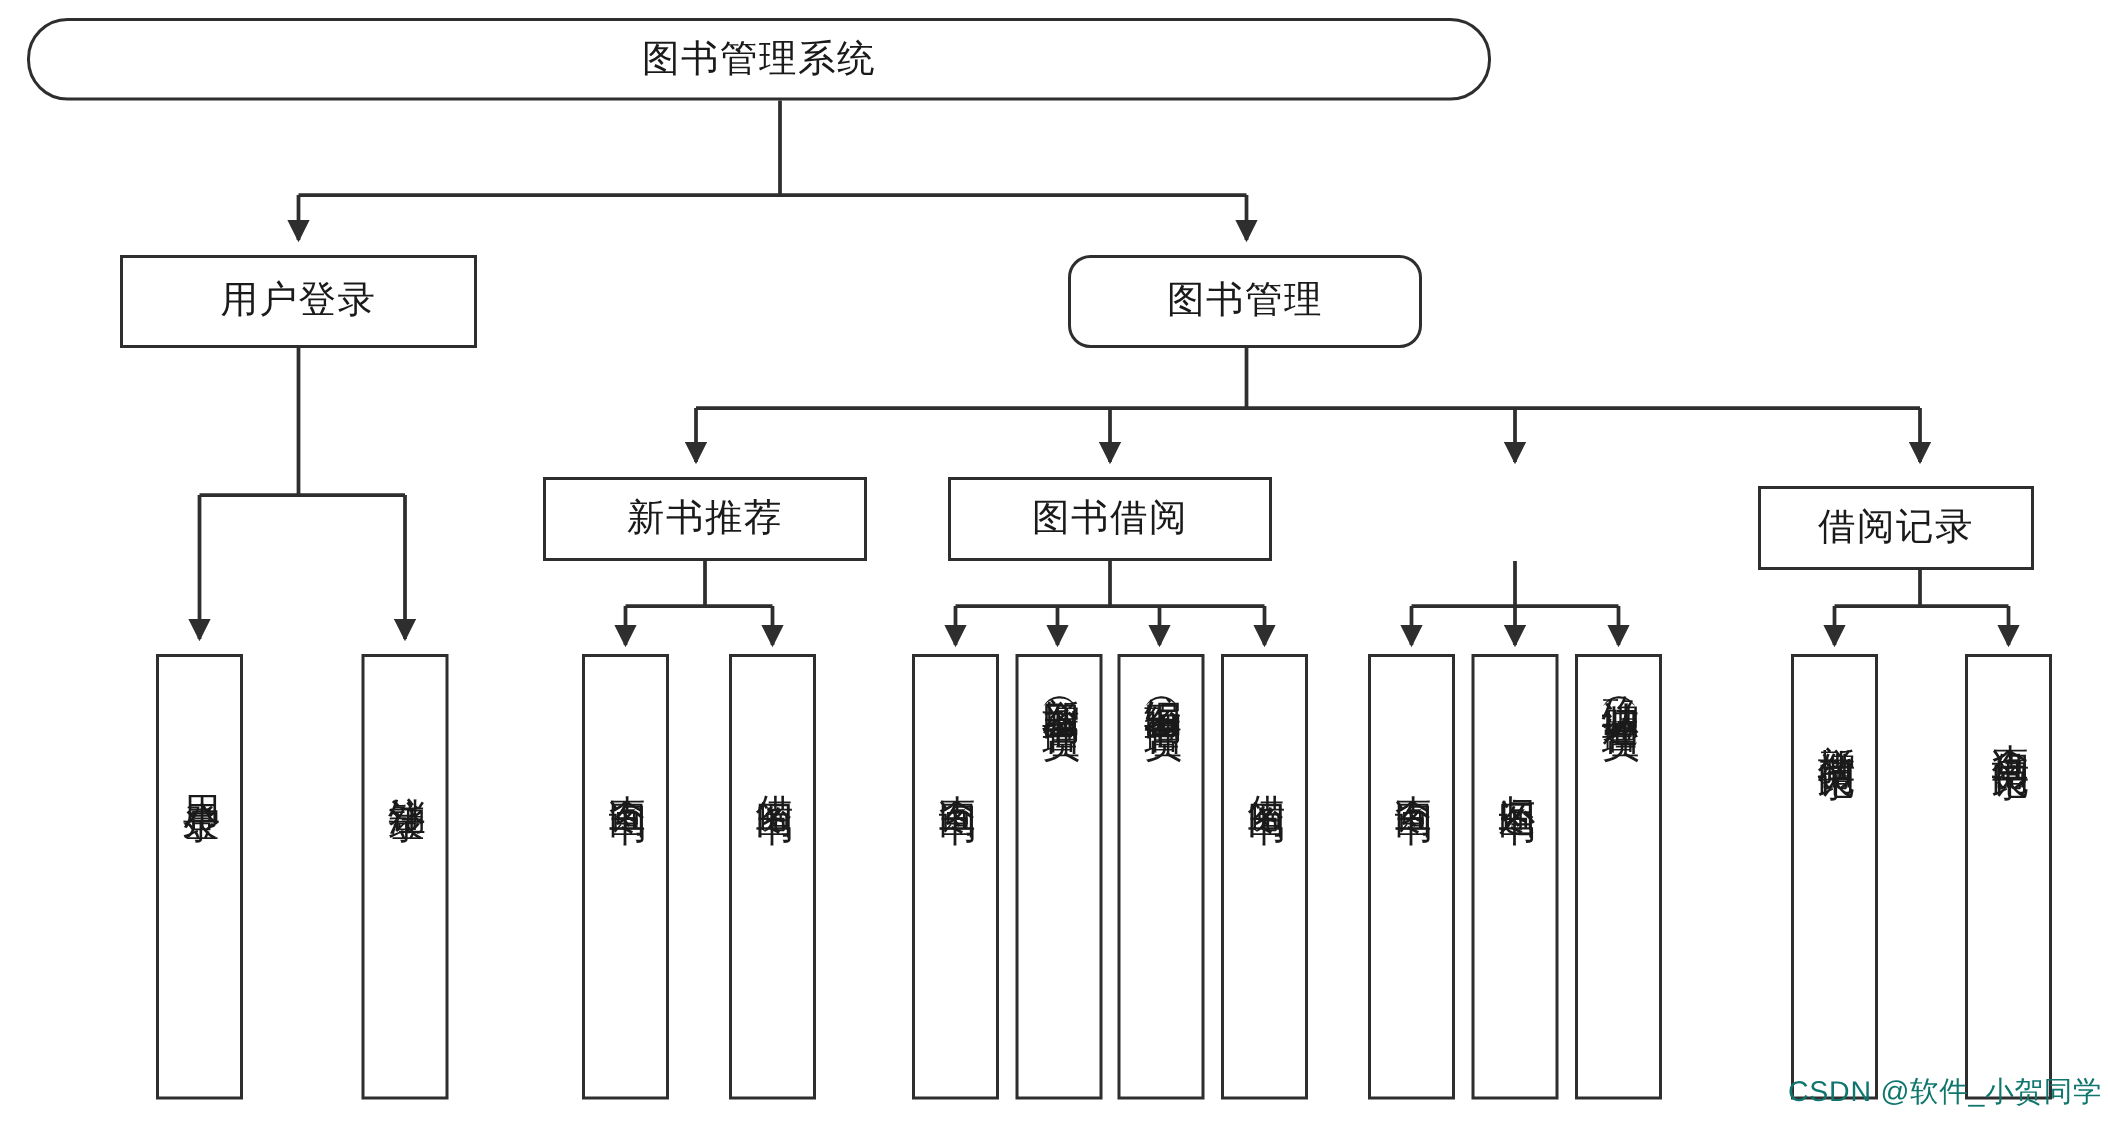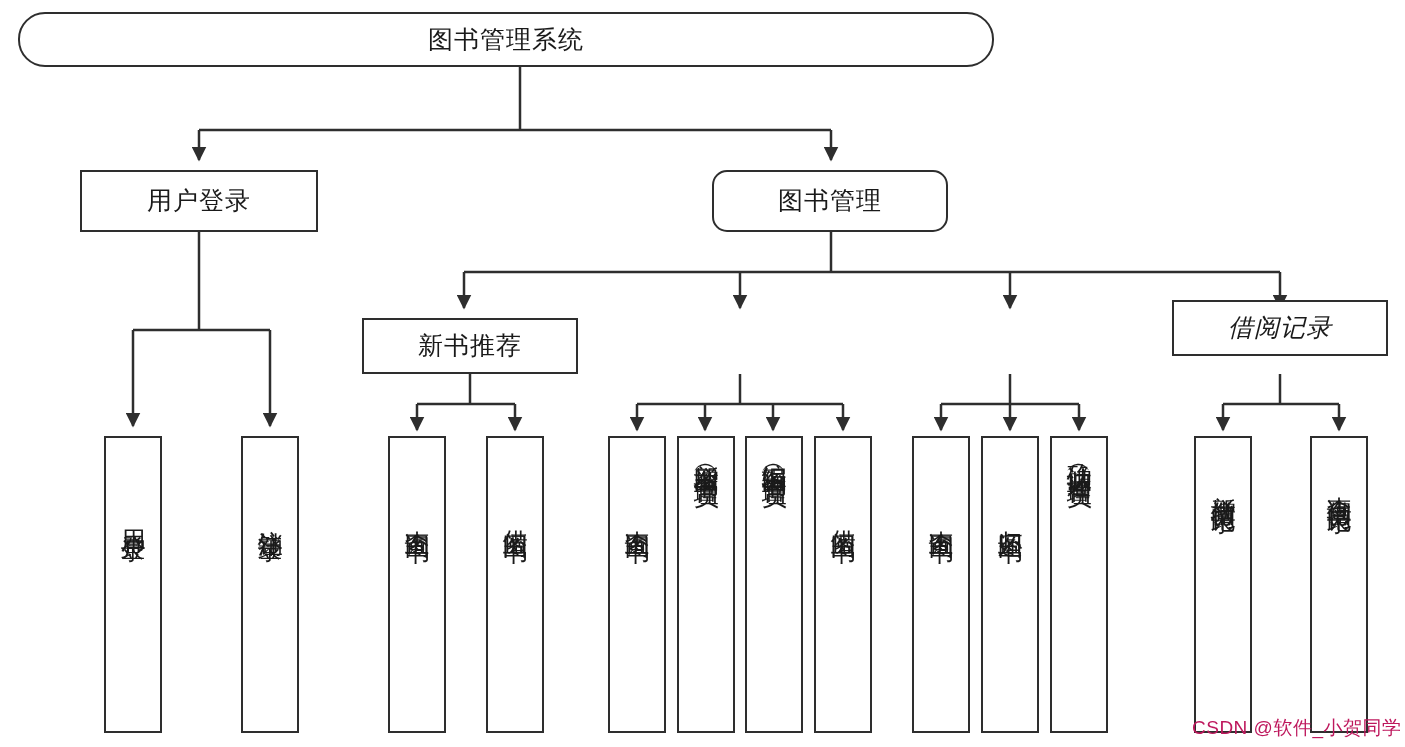--- a/index.html
+++ b/index.html
@@ -129,6 +129,7 @@
 
   <div class="node horizontal" style="left:362px; top:318px; width:216px; height:56px;">新书推荐</div>
 
+  <div class="node horizontal" style="left:632px; top:318px; width:216px; height:56px;">图书借阅</div>
 
 
   <div class="node horizontal" style="left:1172px; top:300px; width:216px; height:56px;font-style:italic;">借阅记录</div>

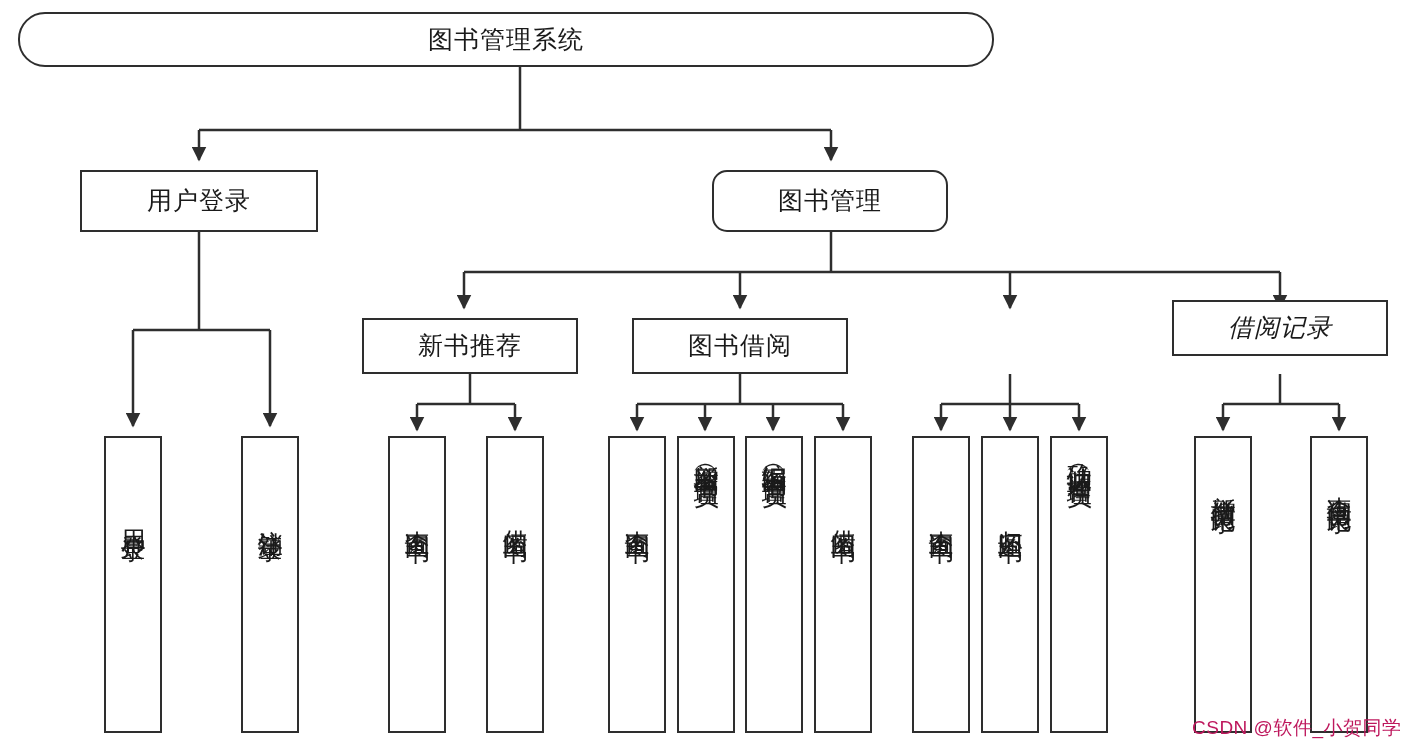--- a/index.html
+++ b/index.html
@@ -132,7 +132,7 @@
   <div class="node horizontal" style="left:632px; top:318px; width:216px; height:56px;">图书借阅</div>
 
 
-  <div class="node horizontal" style="left:1172px; top:300px; width:216px; height:56px;font-style:italic;">借阅记录</div>
+  <div class="node horizontal" style="left:1172px; top:324px; width:184px; height:56px;">借阅记录</div>
 
   <div class="node vertical" style="left:104px; top:436px; width:58px; height:297px;">
     <span class="vtext" style="margin-top:72px;">用户登录</span>

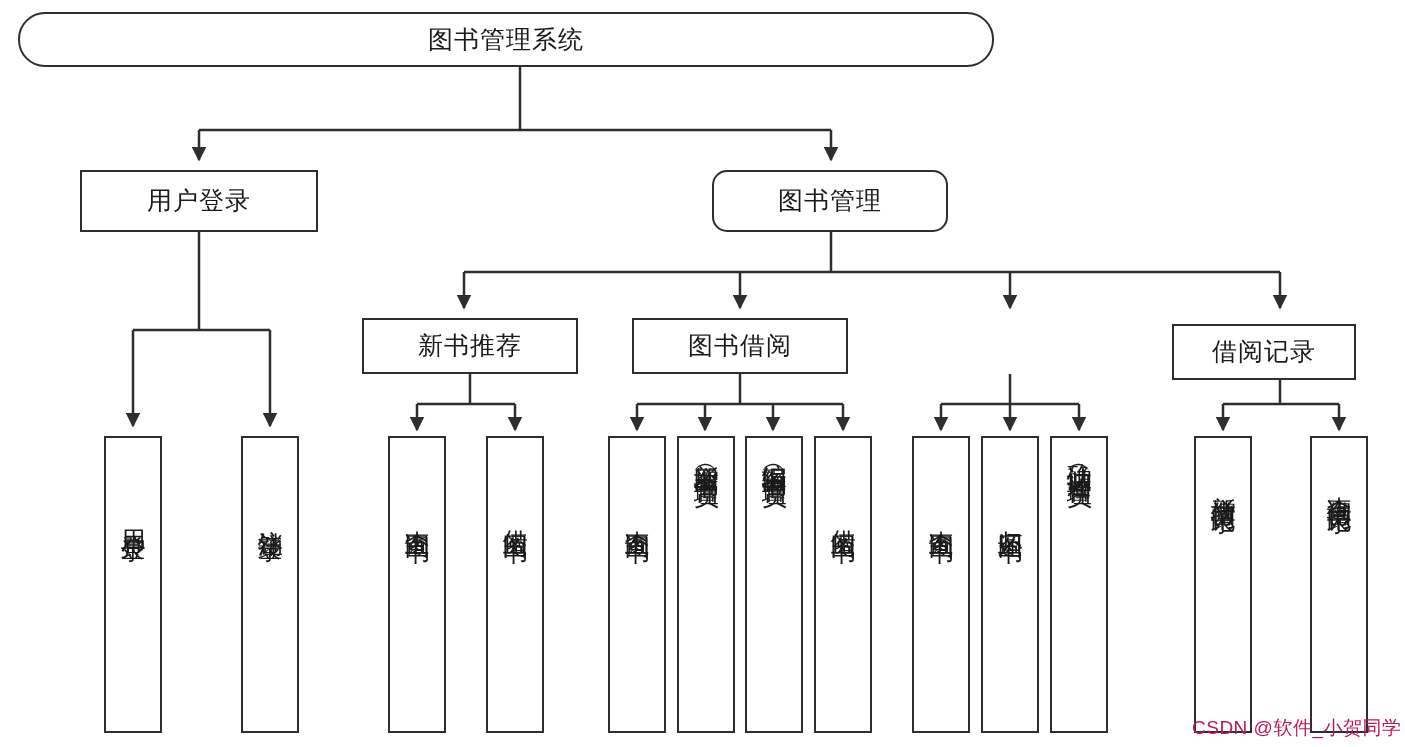--- a/index.html
+++ b/index.html
@@ -61,7 +61,7 @@
   .watermark {
     position: absolute;
     font-size: 19px;
-    color: #be185d;
+    color: #0f766e;
     white-space: nowrap;
     letter-spacing: 0.5px;
   }

